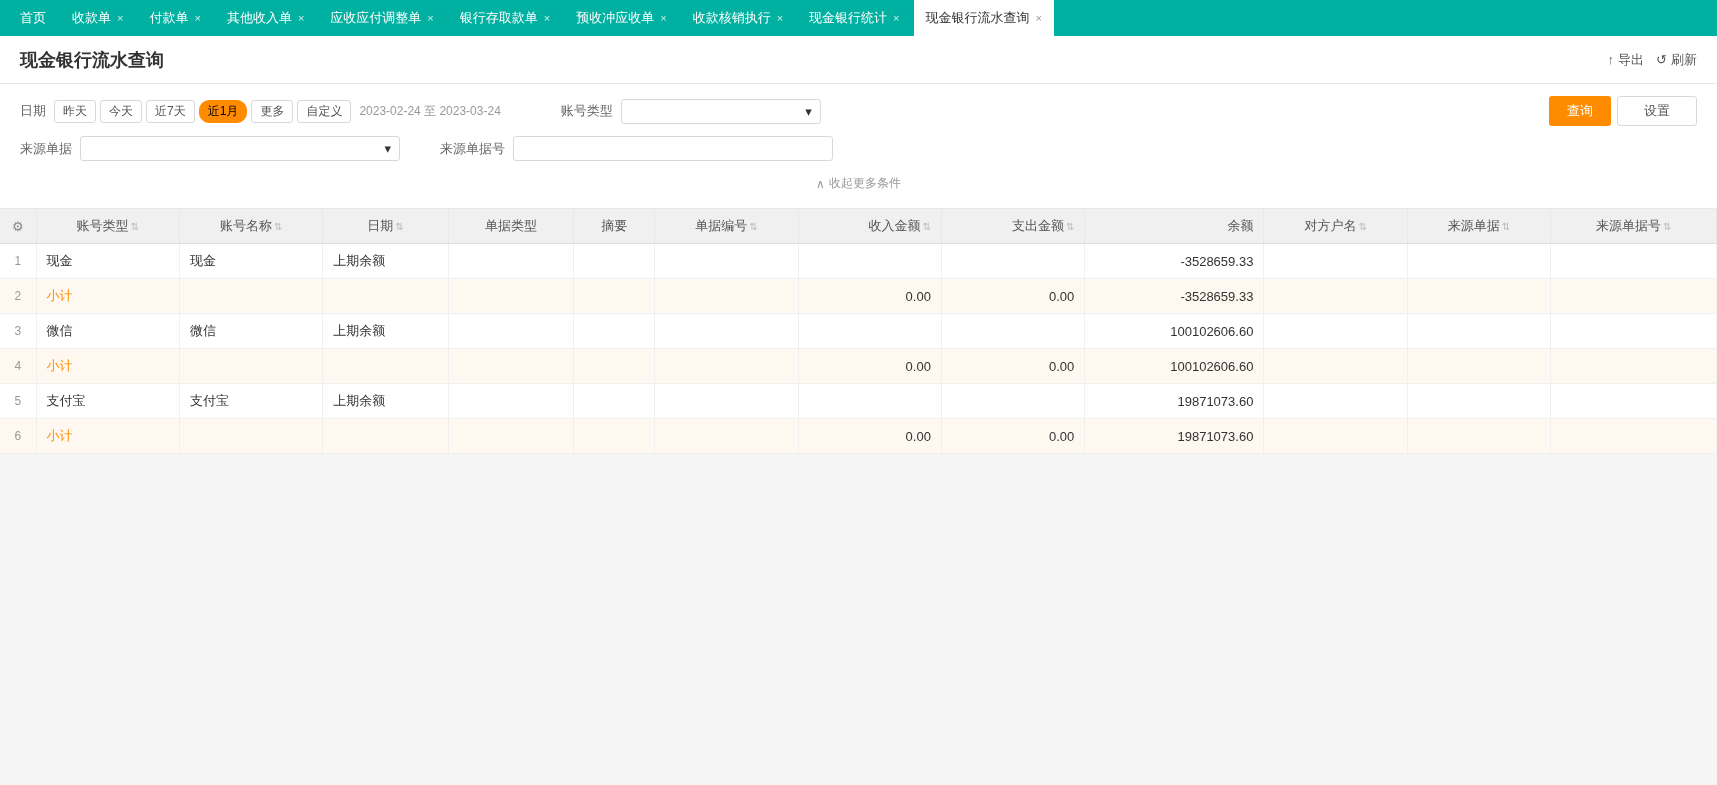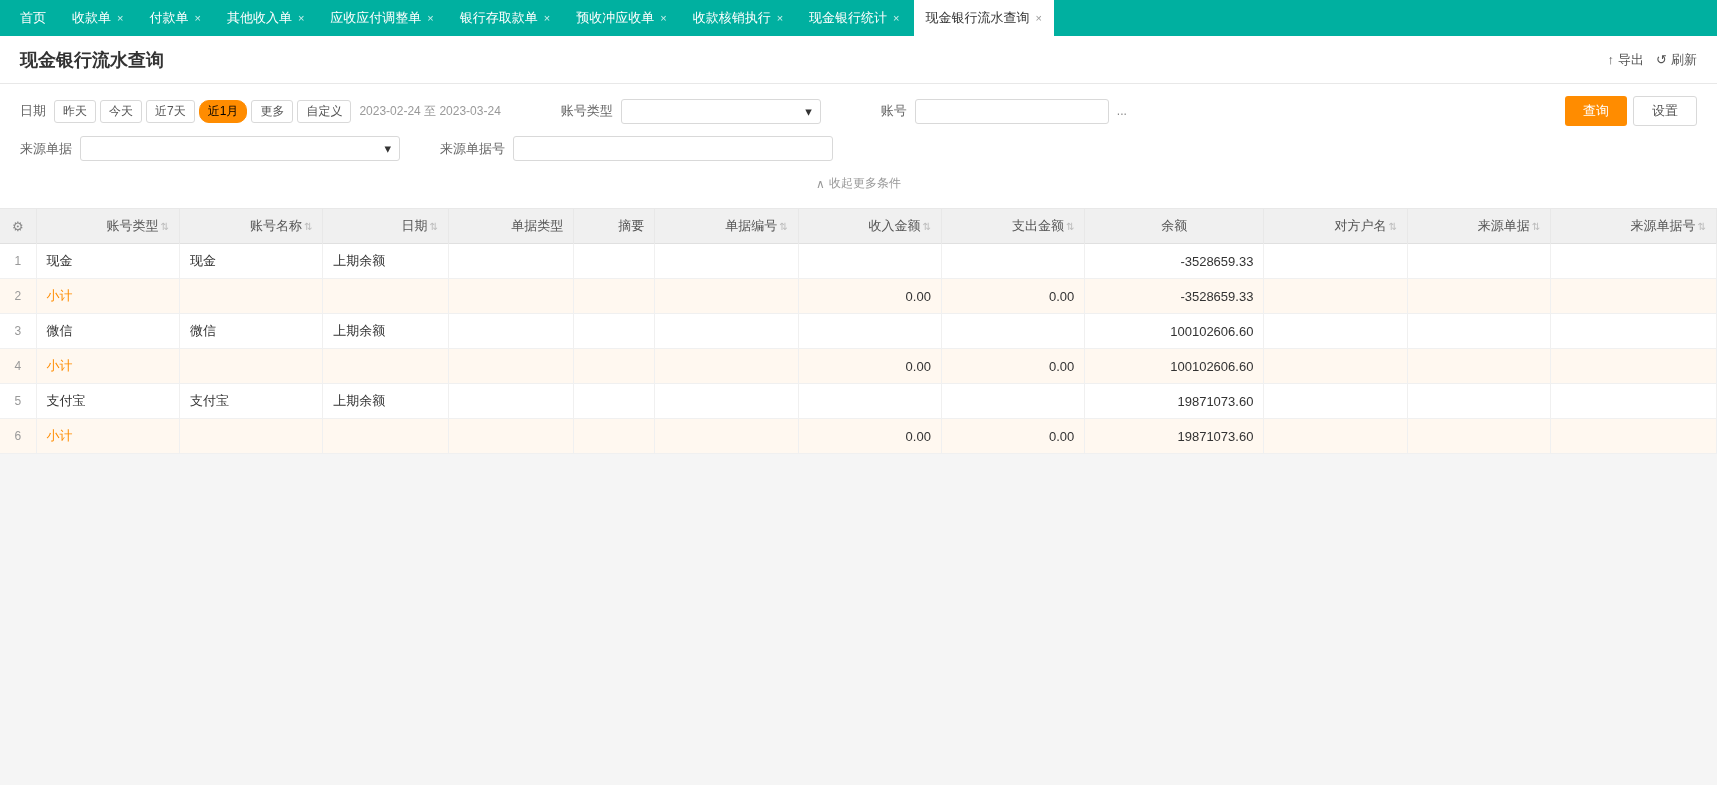--- a/index.html
+++ b/index.html
@@ -293,11 +293,6 @@
       </div>
     </div>
 
-    <div class="filter-group" style="margin-left: 40px;">
-      <span class="filter-label">账号</span>
-      <input type="text" class="filter-input" style="min-width: 180px;">
-      <span class="more-btn">...</span>
-    </div>
 
     <div class="query-btns">
       <button class="btn-query">查询</button>

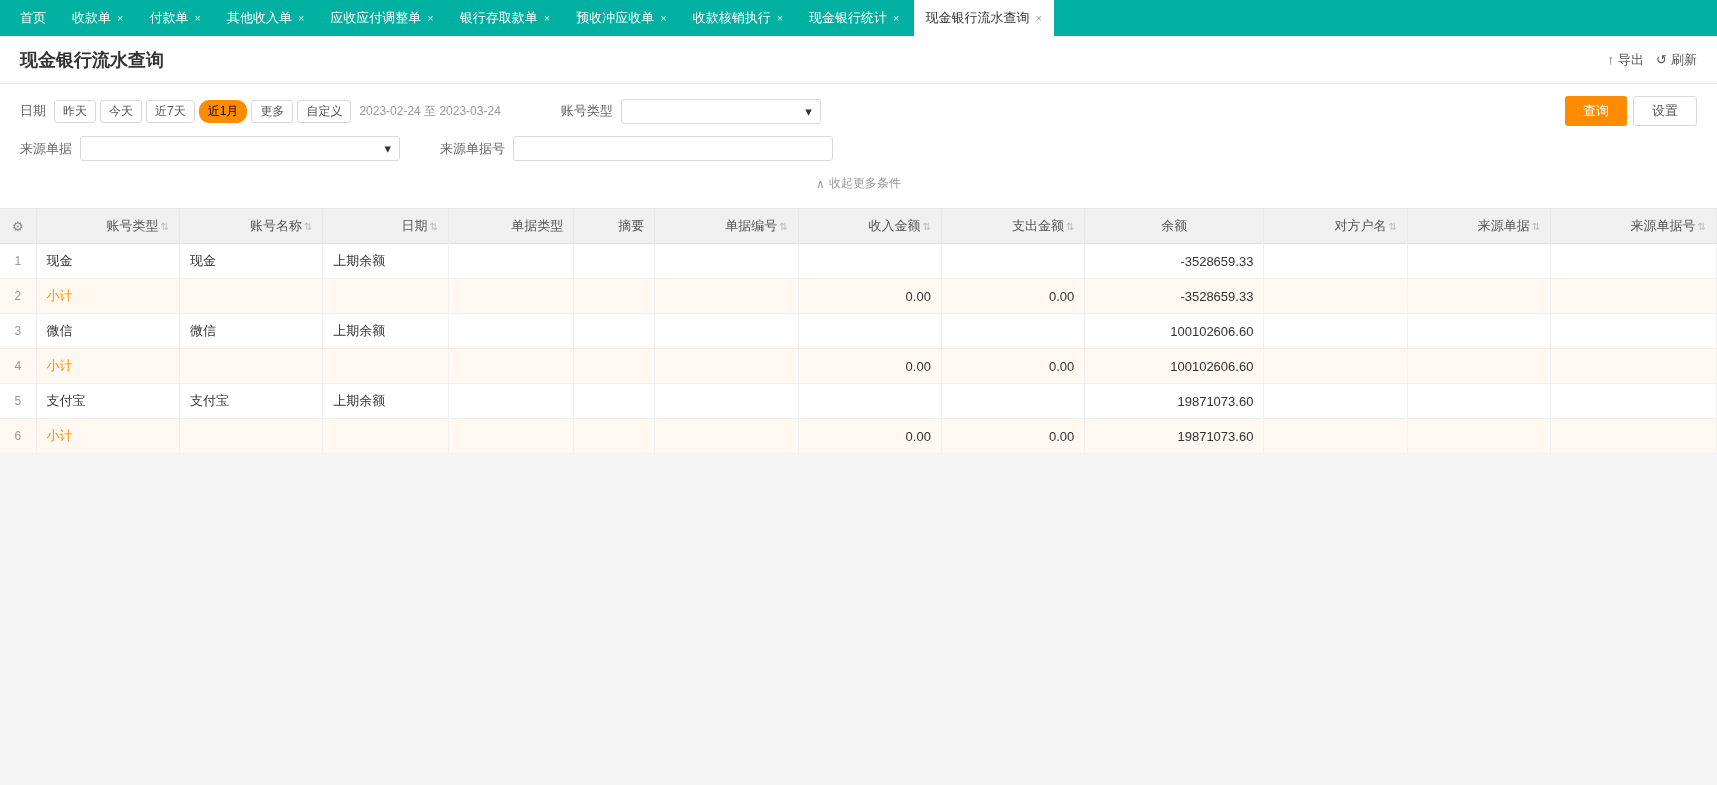--- a/index.html
+++ b/index.html
@@ -161,7 +161,7 @@
       color: #555;
       border: 1px solid #d9d9d9;
       border-radius: 3px;
-      padding: 5px 18px;
+      padding: 5px 26px;
       cursor: pointer;
       font-size: 13px;
     }

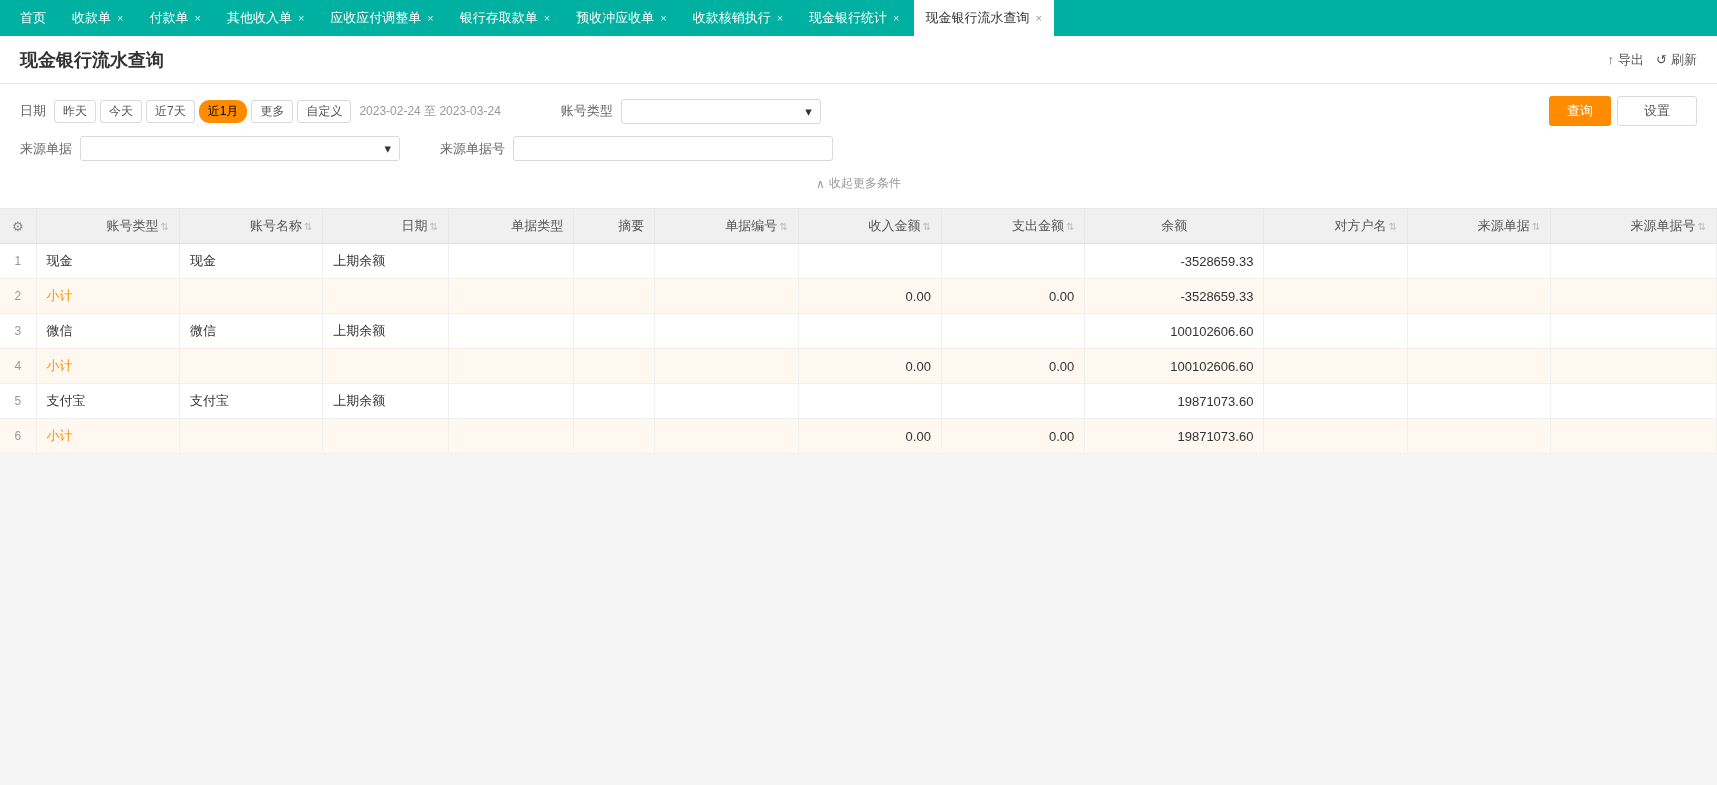--- a/index.html
+++ b/index.html
@@ -188,7 +188,7 @@
     }
     thead th {
       padding: 8px 10px;
-      text-align: right;
+      text-align: center;
       font-weight: normal;
       color: #555;
       border-right: 1px solid #e8e8e8;

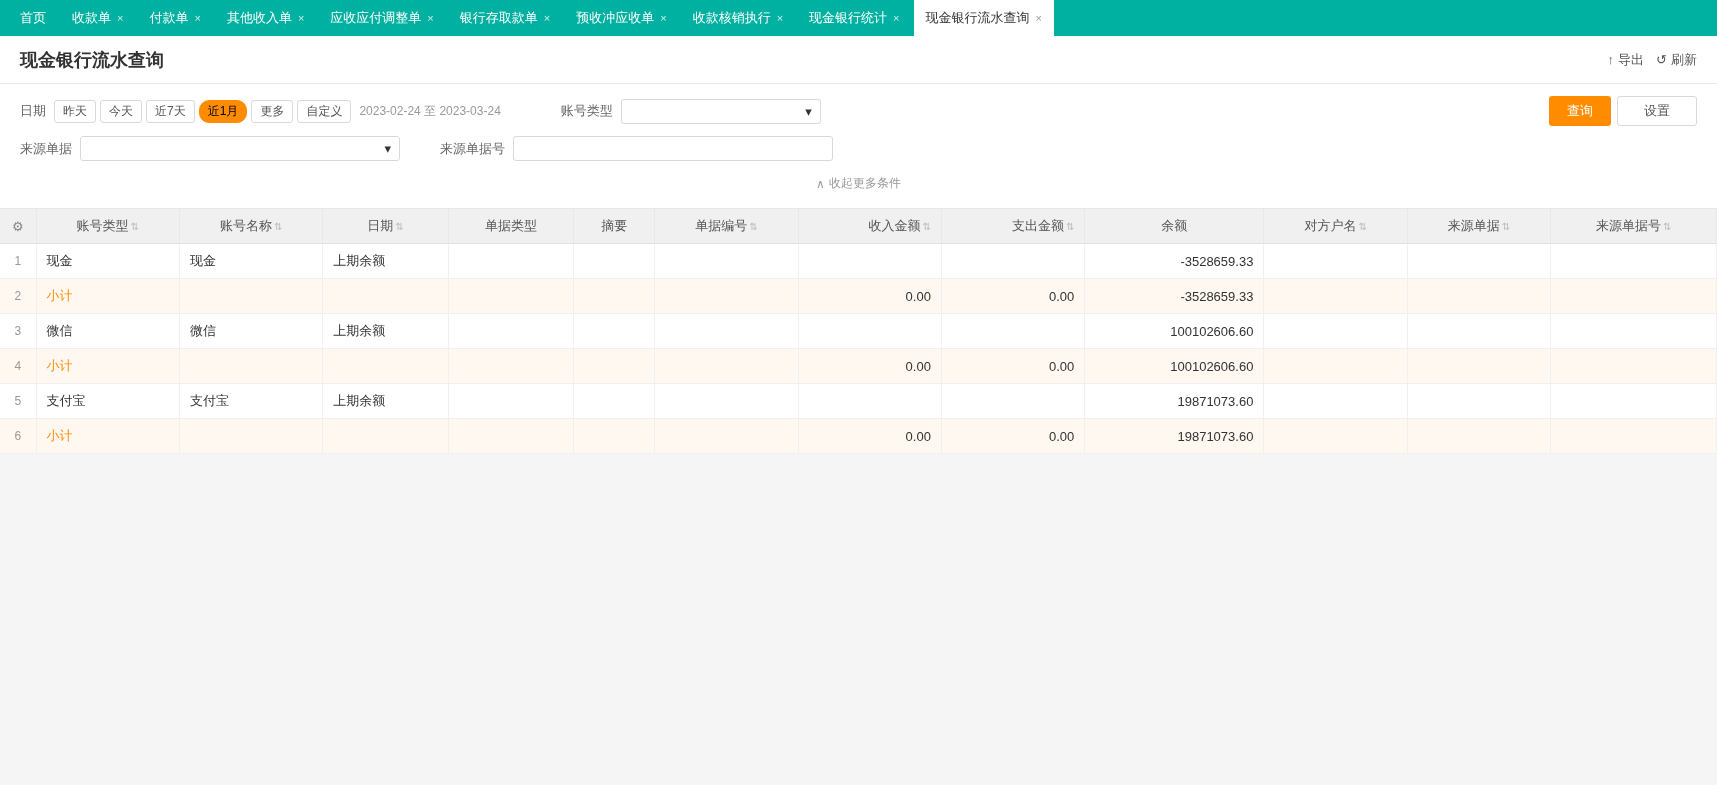--- a/index.html
+++ b/index.html
@@ -351,7 +351,7 @@
         <th style="text-align:right;">
           <span>支出金额</span><span class="sort-icon">⇅</span>
         </th>
-        <th style="text-align:center;">
+        <th style="text-align:right;">
           <span>余额</span>
         </th>
         <th>

